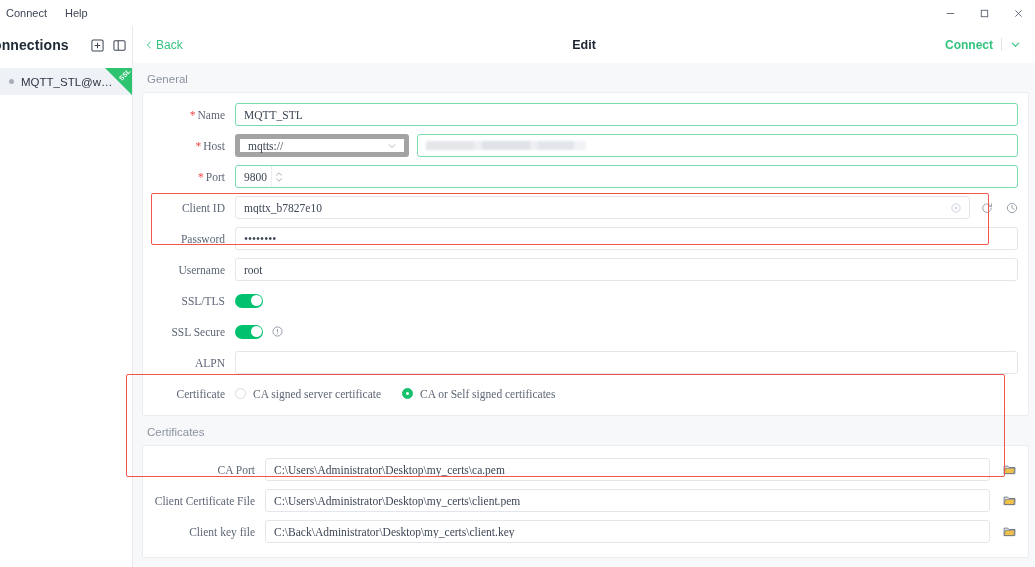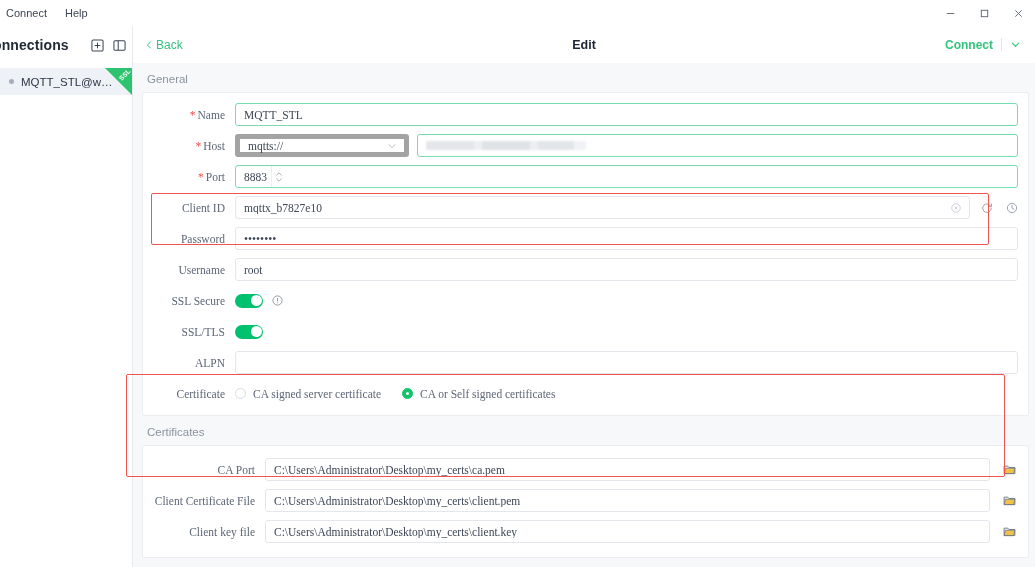--- a/index.html
+++ b/index.html
@@ -376,7 +376,7 @@
               <span class="req">*</span><span>Port</span>
             </div>
             <div class="finput green">
-              <span class="val">8883</span>
+              <span class="val">9800</span>
               <div class="spin">
                 <svg viewBox="0 0 10 7">
                   <polyline points="2,5 5,2 8,5" fill="none" stroke="currentColor" stroke-width="1.1" stroke-linecap="round" stroke-linejoin="round"></polyline>

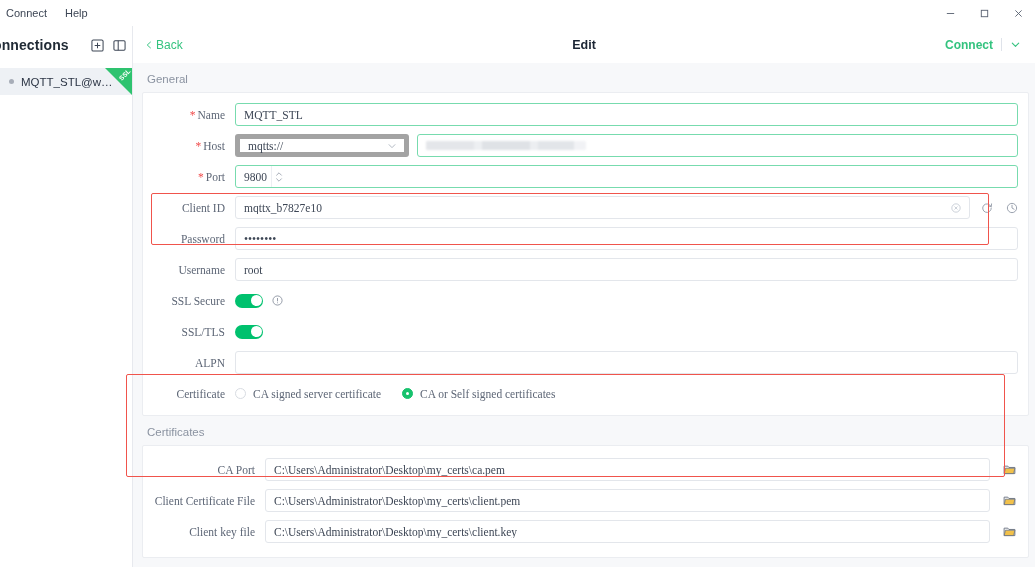--- a/index.html
+++ b/index.html
@@ -427,6 +427,13 @@
           </div>
 
           <div class="frow">
+            <div class="flabel">SSL/TLS</div>
+            <div class="toggle">
+              <div class="knob"></div>
+            </div>
+          </div>
+
+          <div class="frow">
             <div class="flabel">SSL Secure</div>
             <div class="toggle">
               <div class="knob"></div>
@@ -439,13 +446,6 @@
           </div>
 
           <div class="frow">
-            <div class="flabel">SSL/TLS</div>
-            <div class="toggle">
-              <div class="knob"></div>
-            </div>
-          </div>
-
-          <div class="frow">
             <div class="flabel">ALPN</div>
             <div class="finput empty">
               <span class="val"></span>

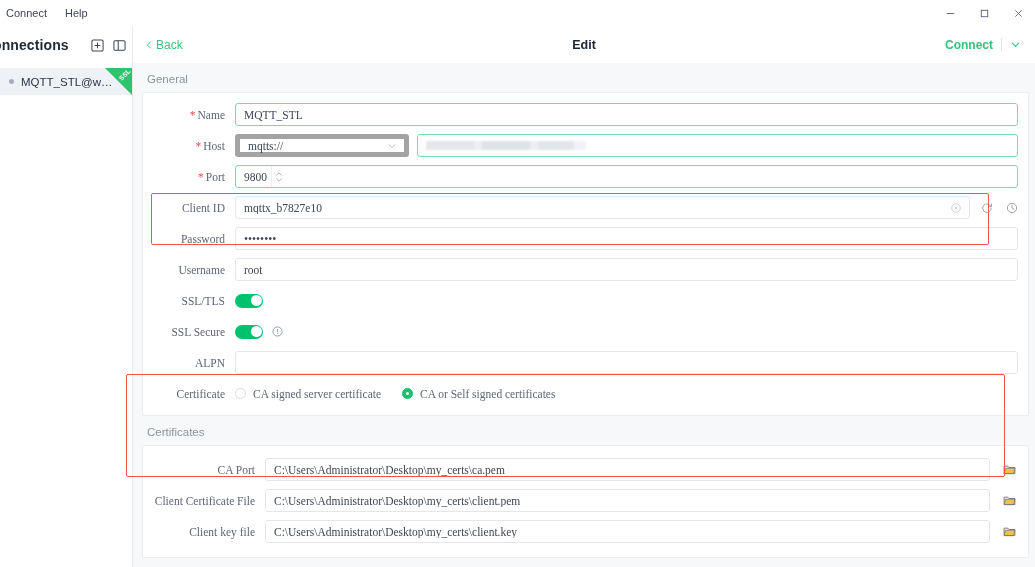--- a/index.html
+++ b/index.html
@@ -502,7 +502,7 @@
           <div class="frow">
             <div class="flabel wide">Client key file</div>
             <div class="finput">
-              <span class="val">C:\Users\Administrator\Desktop\my_certs\client.key</span>
+              <span class="val">C:\Back\Administrator\Desktop\my_certs\client.key</span>
             </div>
             <div class="folder-btn">
               <svg viewBox="0 0 14 14">

